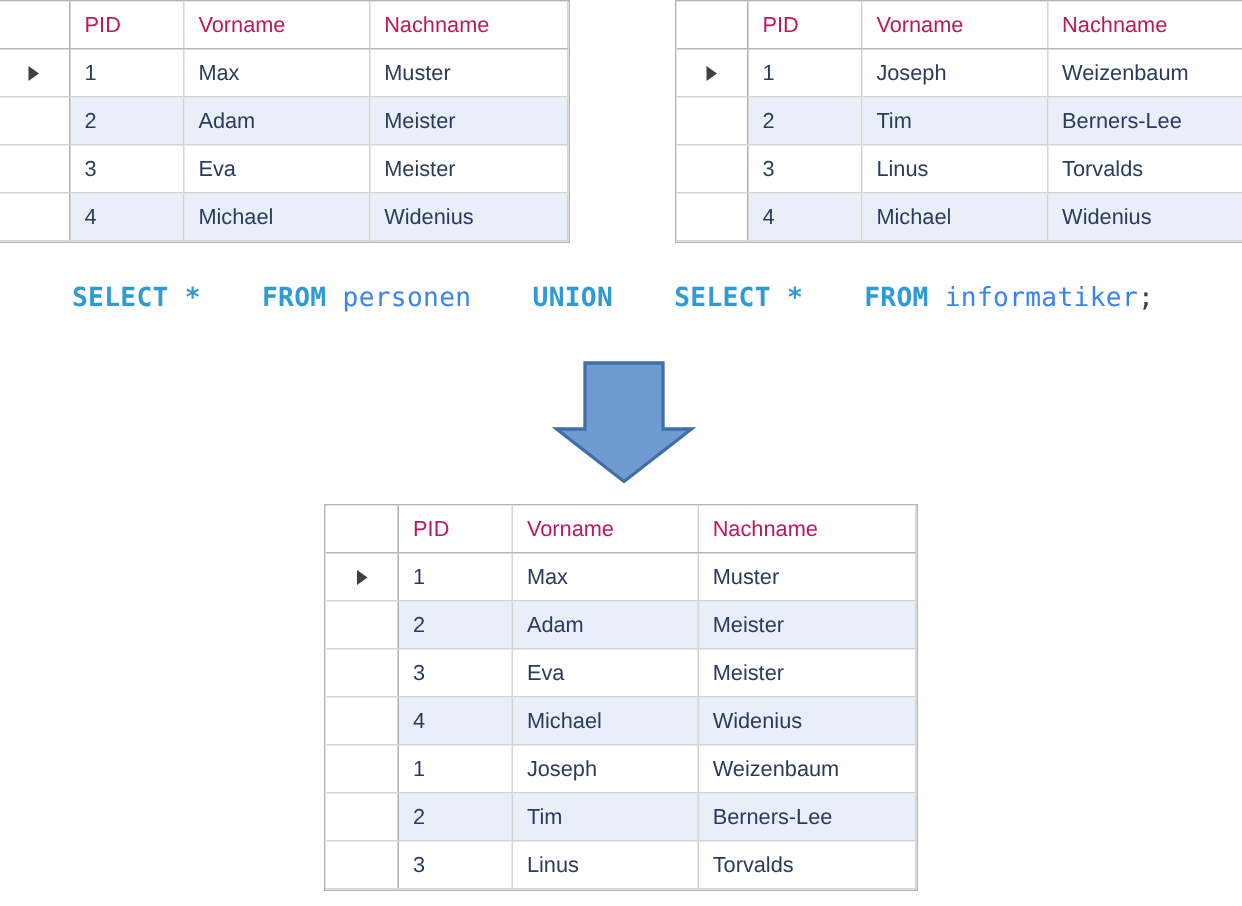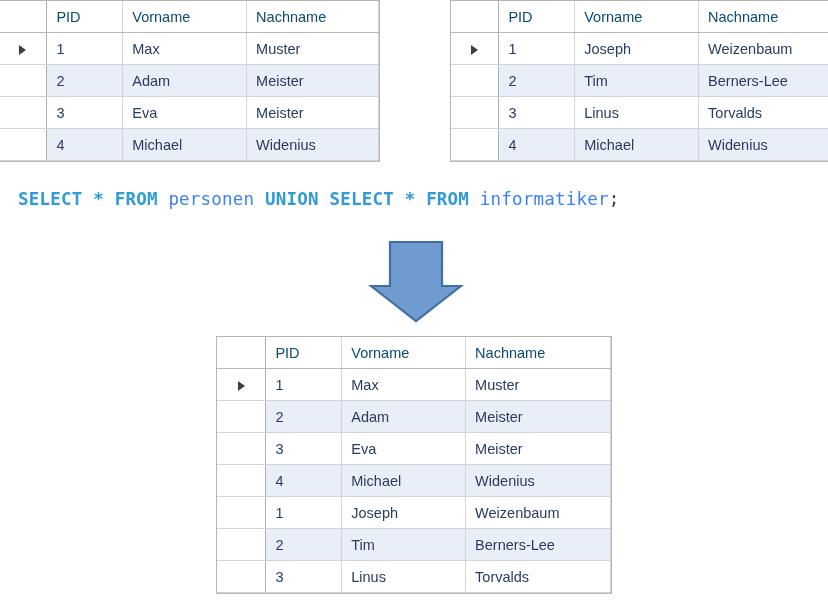--- a/index.html
+++ b/index.html
@@ -40,7 +40,7 @@
   .grid tr.head th {
     border-bottom: 1px solid #b8b8b8;
     background: #ffffff;
-    color: #0c4a6e;
+    color: #be185d;
     height: 31px;
     padding-left: 9px;
   }

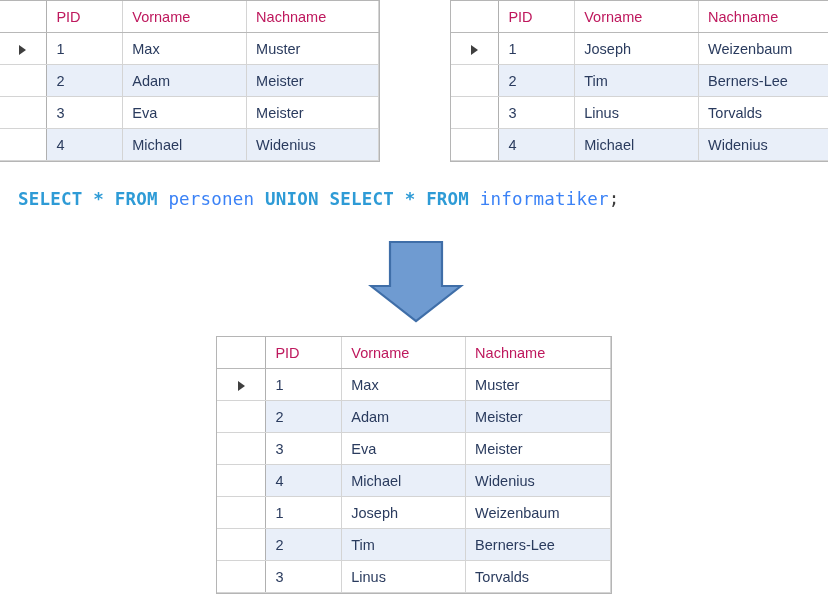--- a/index.html
+++ b/index.html
@@ -117,6 +117,7 @@
   #sql-line .kw {
     color: #2e9bd6;
     font-weight: bold;
+    margin-left: 30px;
   }
   #sql-line .star {
     color: #2e9bd6;

